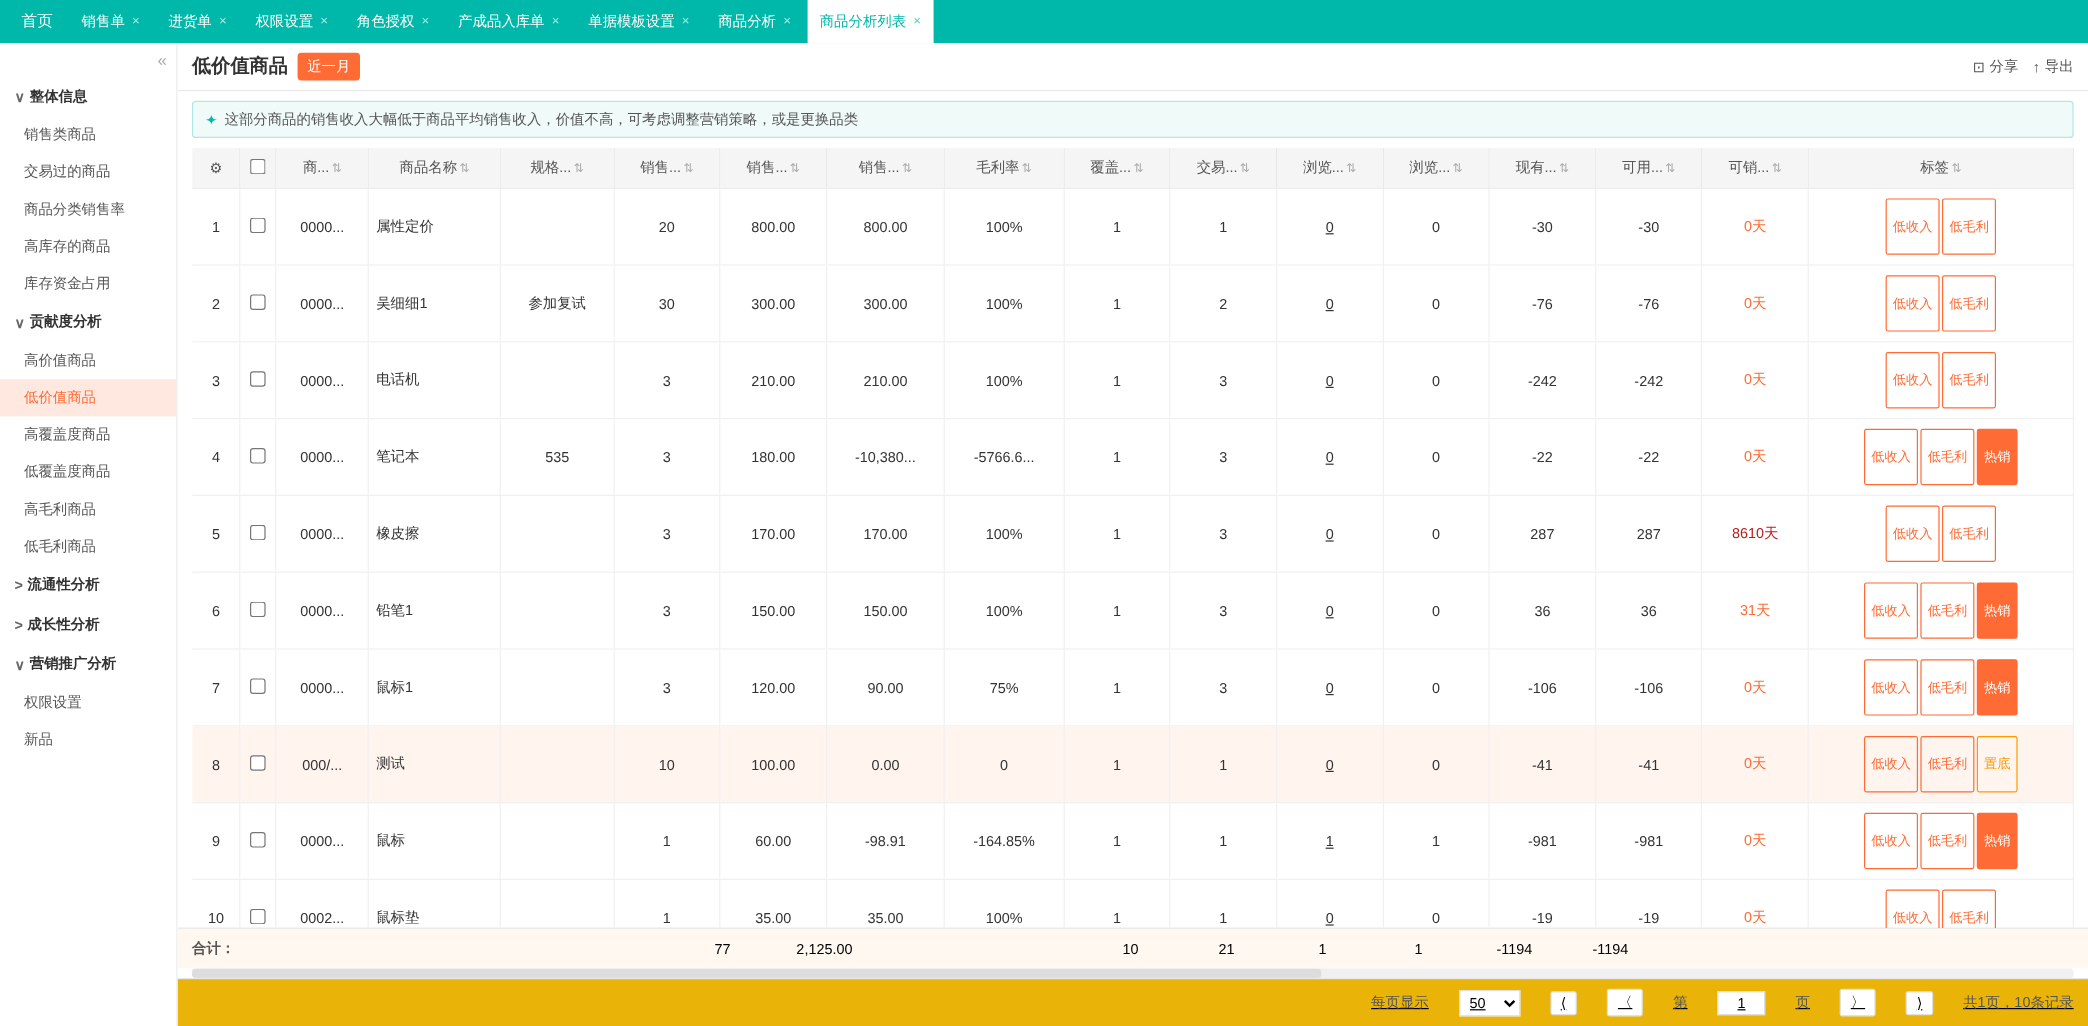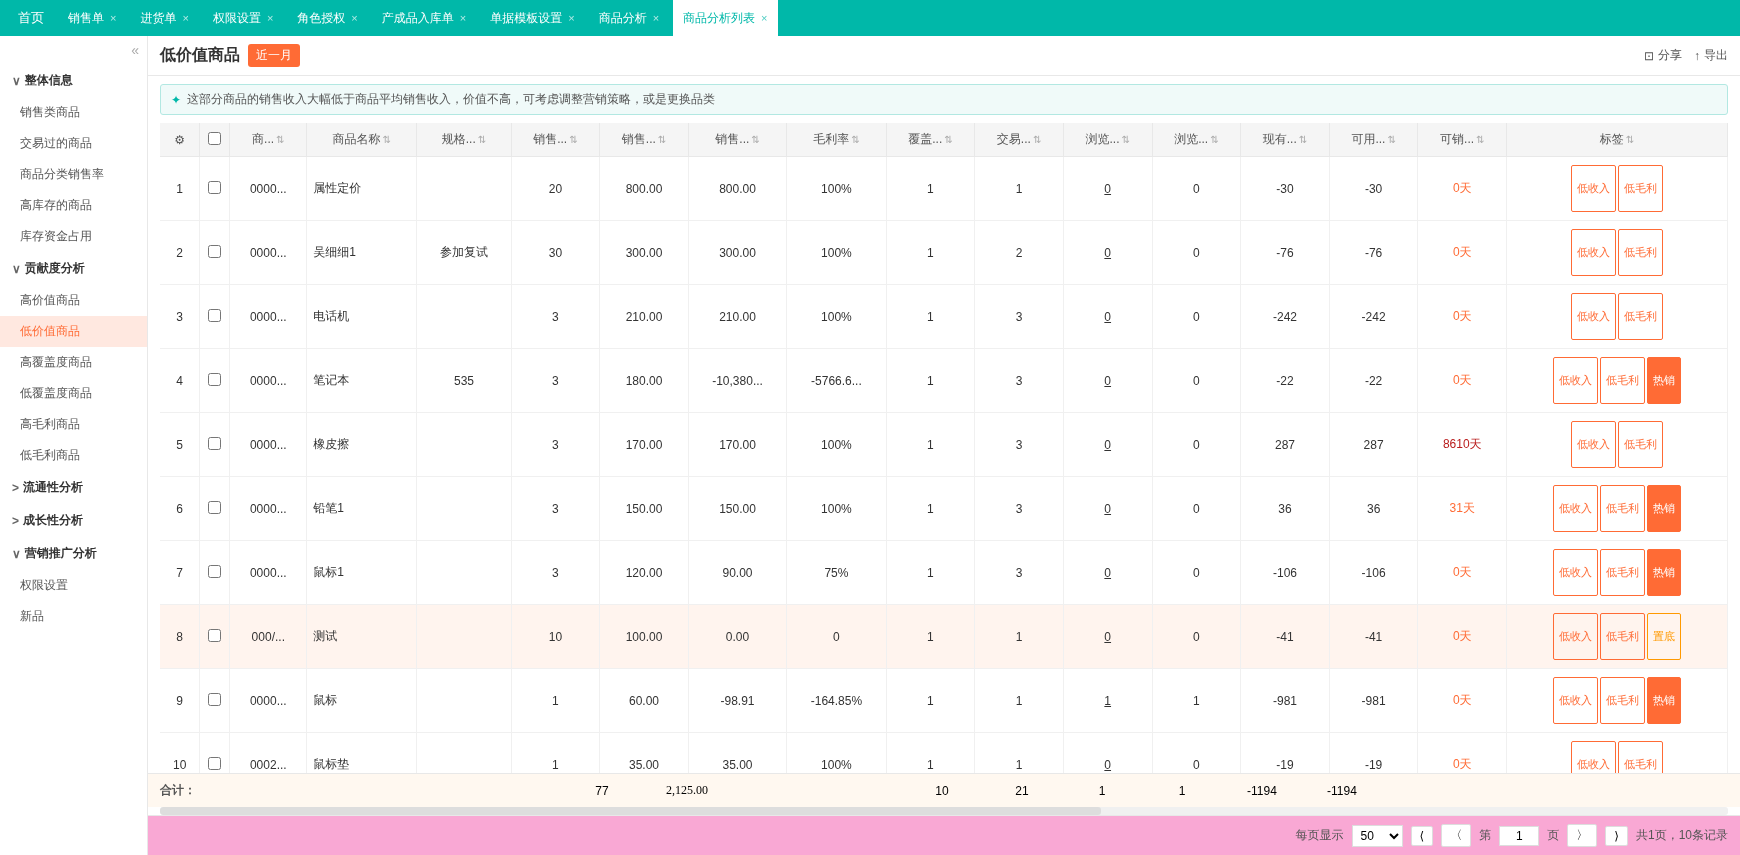--- a/index.html
+++ b/index.html
@@ -594,7 +594,7 @@
         <span style="width:120px;"></span>
         <span style="width:60px;"></span>
         <span style="width:80px;text-align:center;">77</span>
-        <span style="width:90px;text-align:center;font-family:Liberation Serif, serif;">2,125.00</span>
+        <span style="width:90px;text-align:center;">2,125.00</span>
         <span style="width:90px;"></span>
         <span style="width:80px;"></span>
         <span style="width:80px;text-align:center;">10</span>

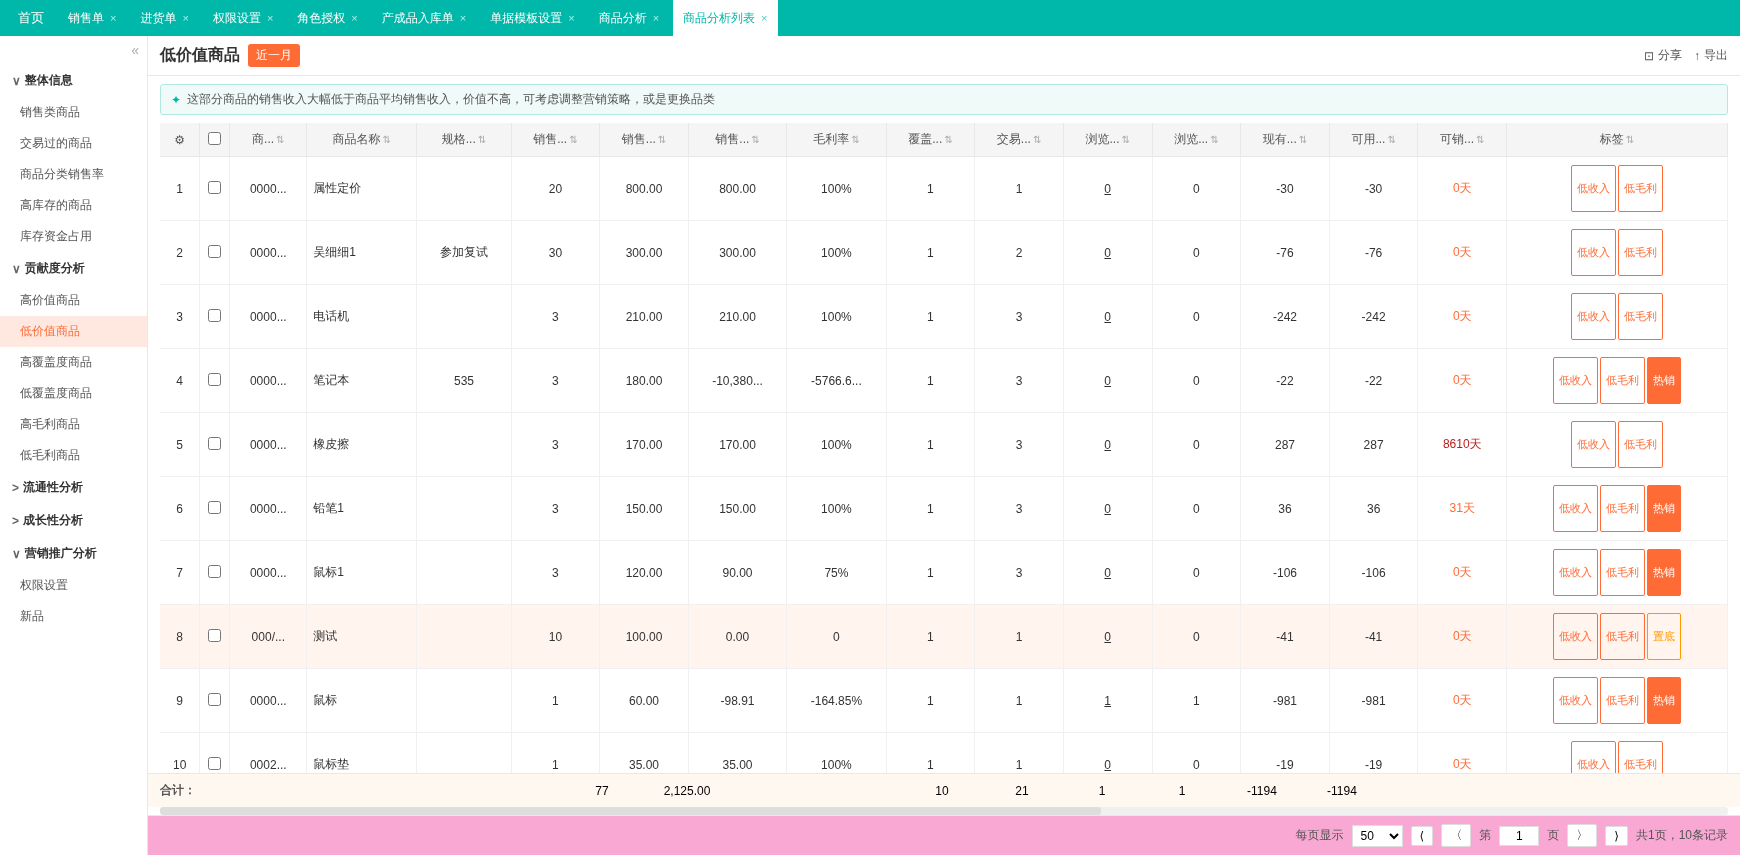--- a/index.html
+++ b/index.html
@@ -205,9 +205,10 @@
       justify-content: flex-end;
       padding: 8px 12px;
       border-top: 1px solid #e8e8e8;
-      gap: 8px;
+      gap: 25px;
       flex-shrink: 0;
-      background: #f9a8d4;
+      background: #eab308;
+      text-decoration: underline;
     }
     .pagination-text { color: #555; font-size: 12px; }
     .page-btn {

